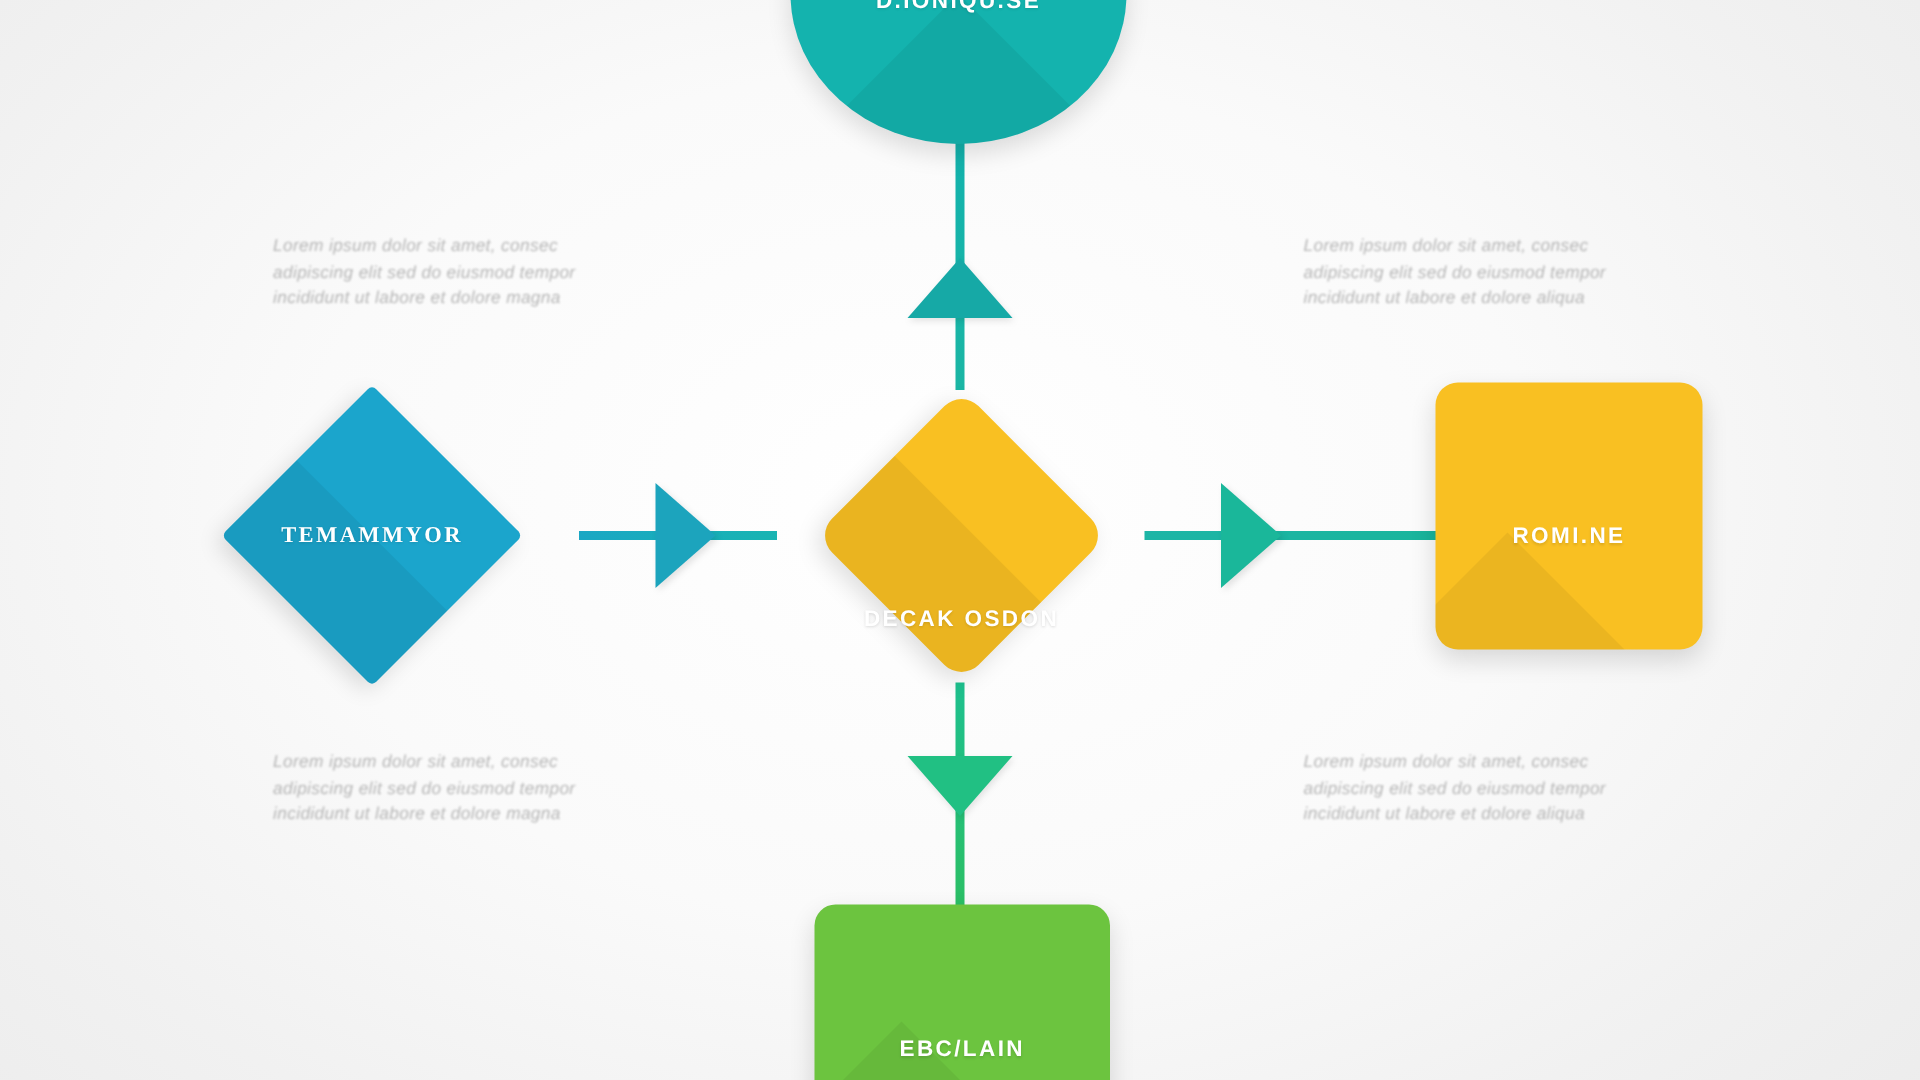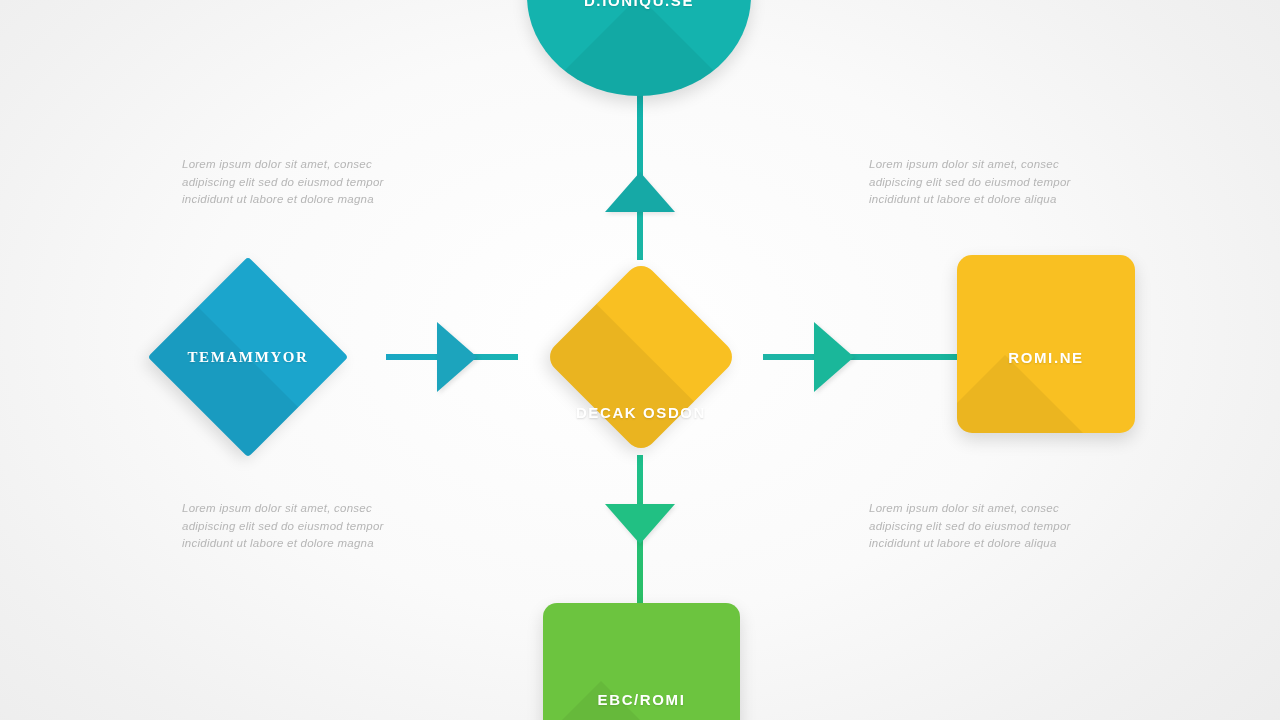--- a/index.html
+++ b/index.html
@@ -246,7 +246,7 @@
 
   <div class="node-end">
     <div class="longshadow"></div>
-    <div class="shape-label">EBC/ROMI</div>
+    <div class="shape-label">EBC/LAIN</div>
   </div>
 
   <div class="note note-tl">

